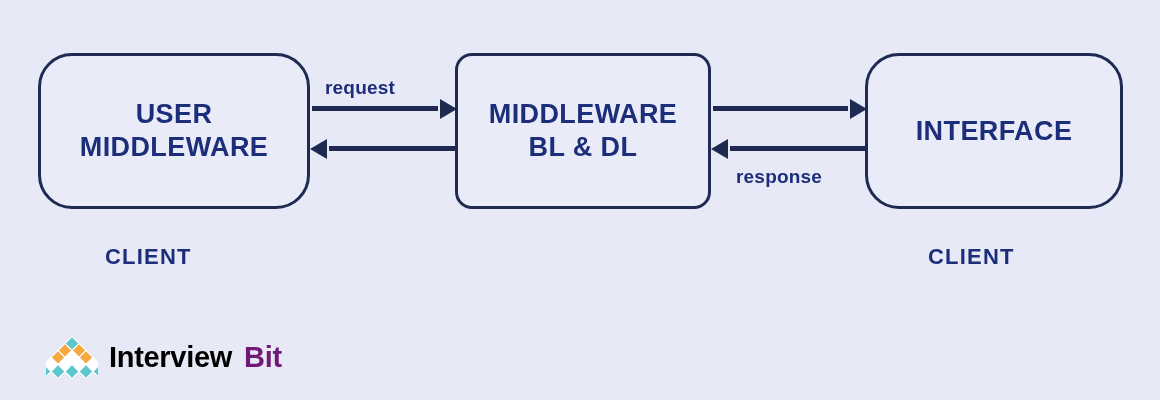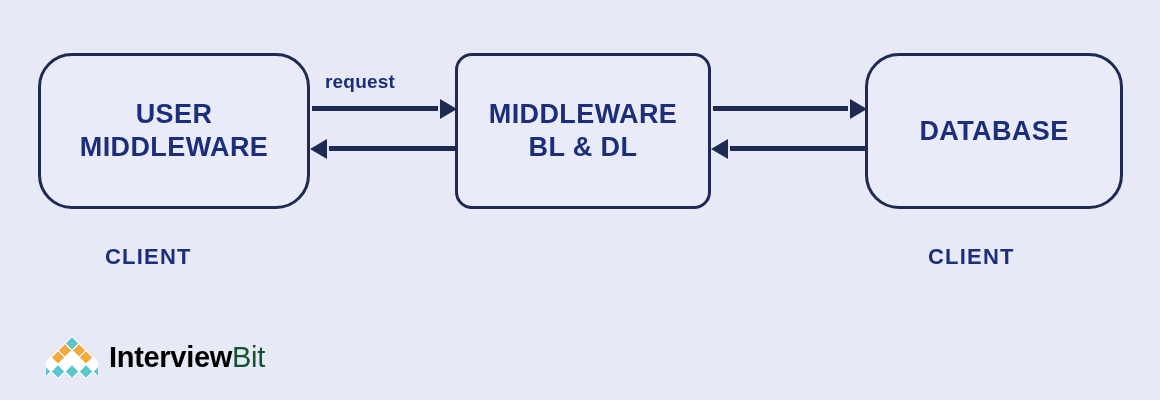--- a/index.html
+++ b/index.html
@@ -87,6 +87,7 @@
     font-size: 19px;
     letter-spacing: 0.2px;
     white-space: nowrap;
+    margin-top: 6px;
   }
   #label-request  { left: 325px; top: 71px; }
   #label-response { left: 736px; top: 160px; }

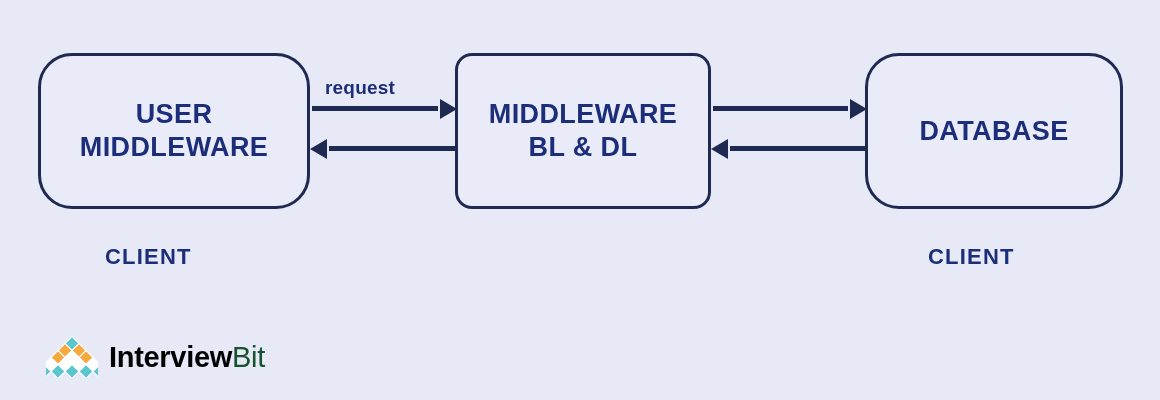--- a/index.html
+++ b/index.html
@@ -146,7 +146,7 @@
   </div>
 
   <div class="node" id="node-db">
-    <div class="node-label">DATABASE</div>
+    <div class="node-label">INTERFACE</div>
   </div>
 
   <div class="arrow to-right" id="arrow-request"></div>

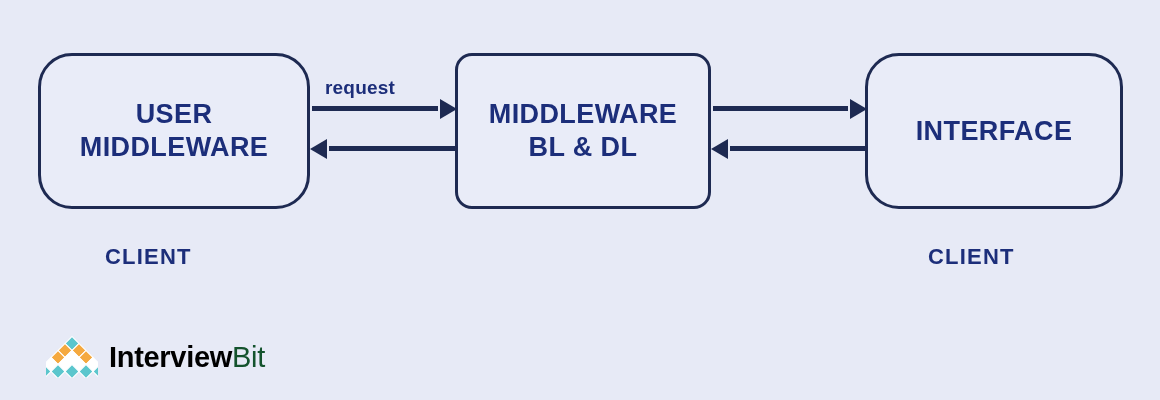--- a/index.html
+++ b/index.html
@@ -155,6 +155,7 @@
   <div class="arrow to-left" id="arrow-response"></div>
 
   <div class="edge-label" id="label-request">request</div>
+  <div class="edge-label" id="label-response">response</div>
 
   <div class="client-caption" id="client-left">CLIENT</div>
   <div class="client-caption" id="client-right">CLIENT</div>

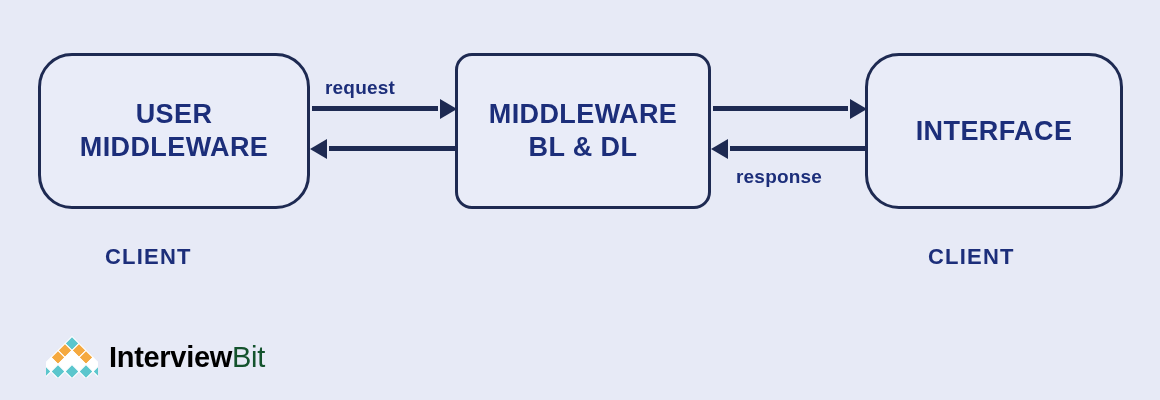--- a/index.html
+++ b/index.html
@@ -126,8 +126,9 @@
     font-weight: bold;
   }
   .wordmark .w-bit {
-    color: #14532d;
-    font-weight: normal;
+    color: #701a75;
+    font-weight: bold;
+    margin-left: 12px;
   }
 </style>
 </head>

